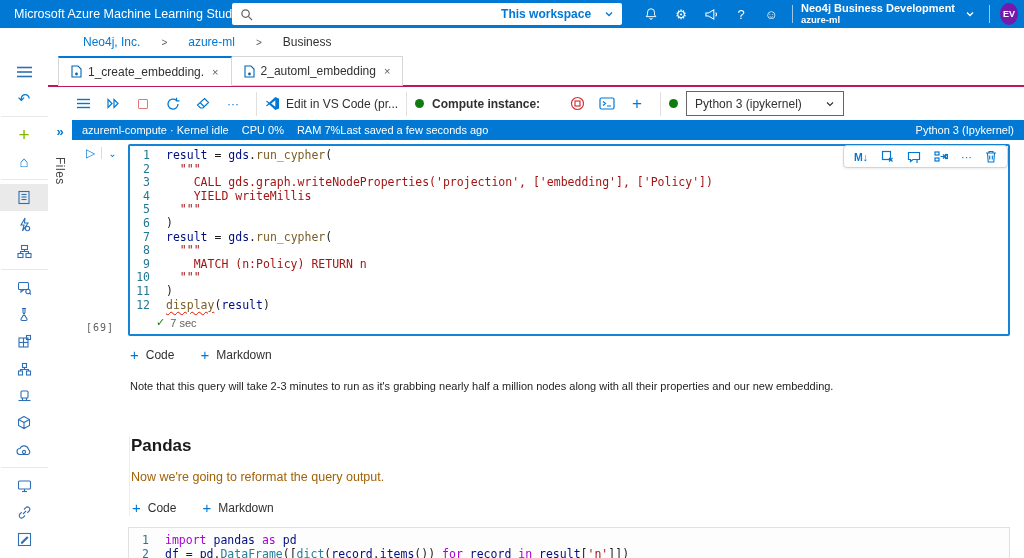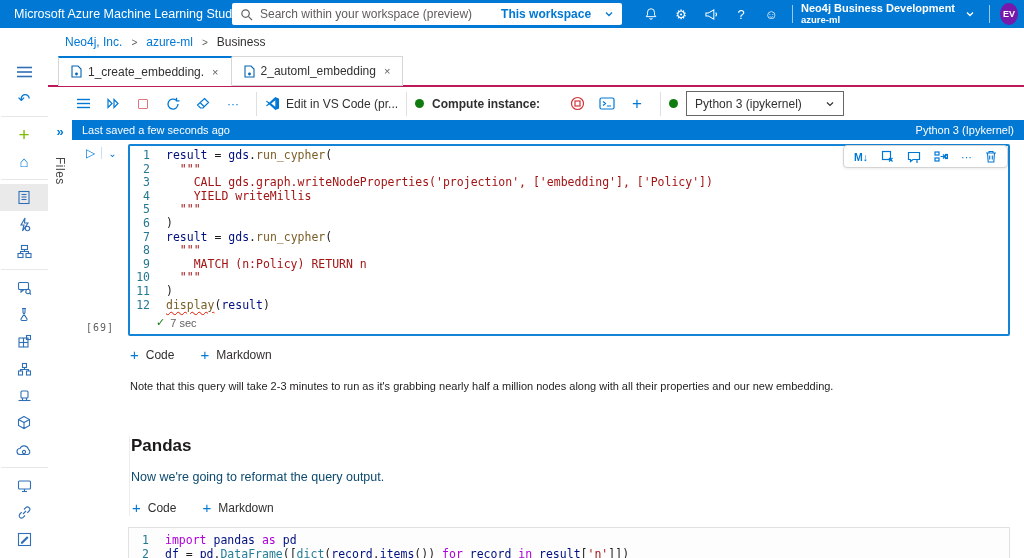--- a/index.html
+++ b/index.html
@@ -121,7 +121,6 @@
           <line x1="9" y1="9" x2="13" y2="13" stroke="#605e5c" stroke-width="1.3"></line>
         </svg>
     </span>
-    <span>Search within your workspace (preview)</span>
     <span class="scope">
       <span>This workspace</span>
       <svg class="chev" viewBox="0 0 10 10">

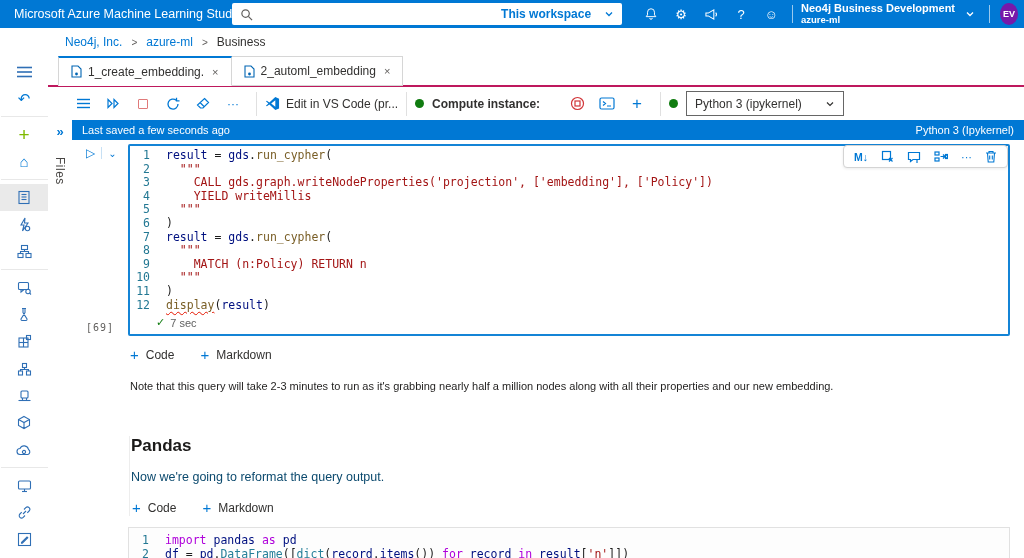--- a/index.html
+++ b/index.html
@@ -25,7 +25,7 @@
     font-weight:700;display:flex;align-items:center;justify-content:center;margin-right:6px;margin-left:4px}
 
   
-  .crumbrow{height:28px;display:flex;align-items:center;padding-left:65px;font-size:12px;gap:9px}
+  .crumbrow{height:28px;display:flex;align-items:center;padding-left:83px;font-size:12px;gap:21px}
   .crumb-link{color:#0078d4;cursor:pointer}
   .crumb-sep{color:#605e5c;font-size:10px}
   .crumb-cur{color:#323130}

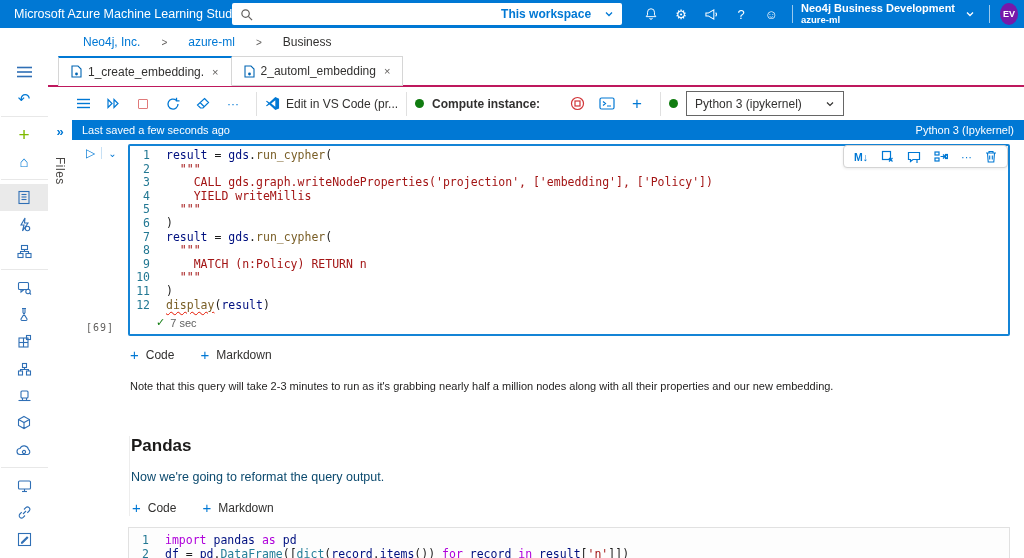--- a/index.html
+++ b/index.html
@@ -375,6 +375,11 @@
       <div class="nbmain">
 
         <div class="kbar">
+          <span class="kl">
+            <span>azureml-compute · Kernel idle</span>
+            <span>CPU  0%</span>
+            <span>RAM  7%</span>
+          </span>
           <span class="mid">Last saved a few seconds ago</span>
           <span class="kr">Python 3 (Ipykernel)</span>
         </div>

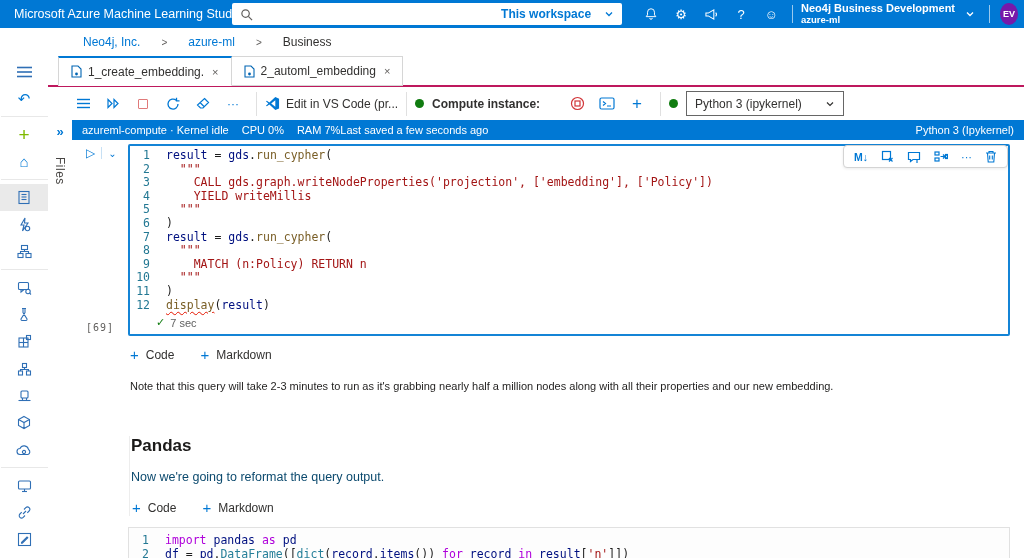--- a/index.html
+++ b/index.html
@@ -105,7 +105,7 @@
   .mdnote{margin:17px 14px 0 58px;font-size:11px;color:#201f1e}
   .mdsection{margin:44px 14px 0 57px;border-left:1px solid #ededed;padding-left:1px}
   .mdh{font-size:17px;font-weight:700;color:#1b1a19}
-  .mdp{font-size:12.5px;margin-top:14px;color:#0c4a6e}
+  .mdp{font-size:12.5px;margin-top:14px;color:#a16207}
   .addbar2{margin:15px 0 0 1px}
   .cellrow2{margin-top:11px}
 </style>

